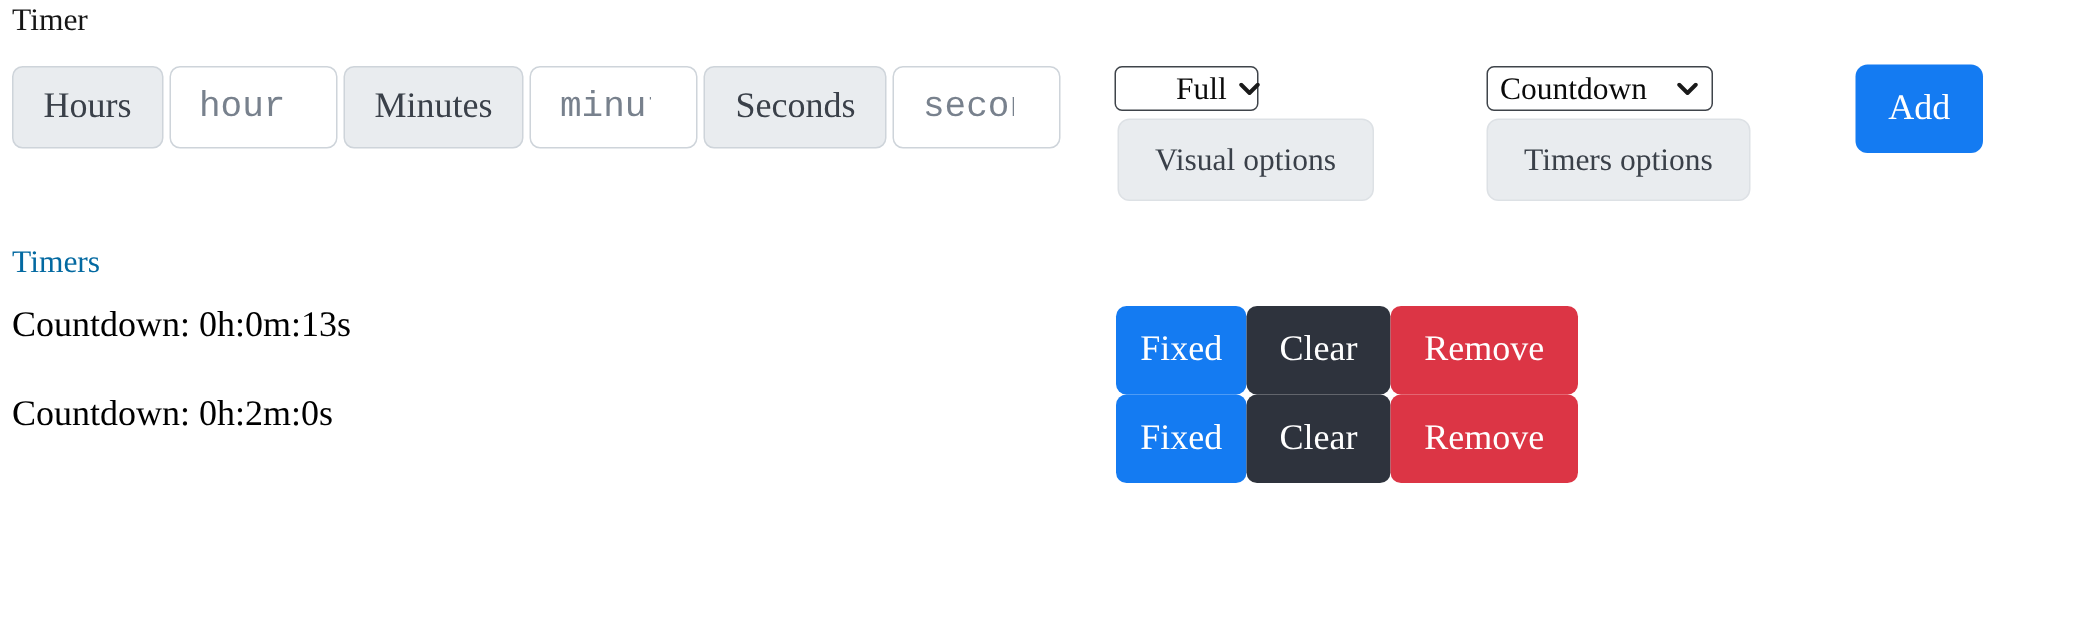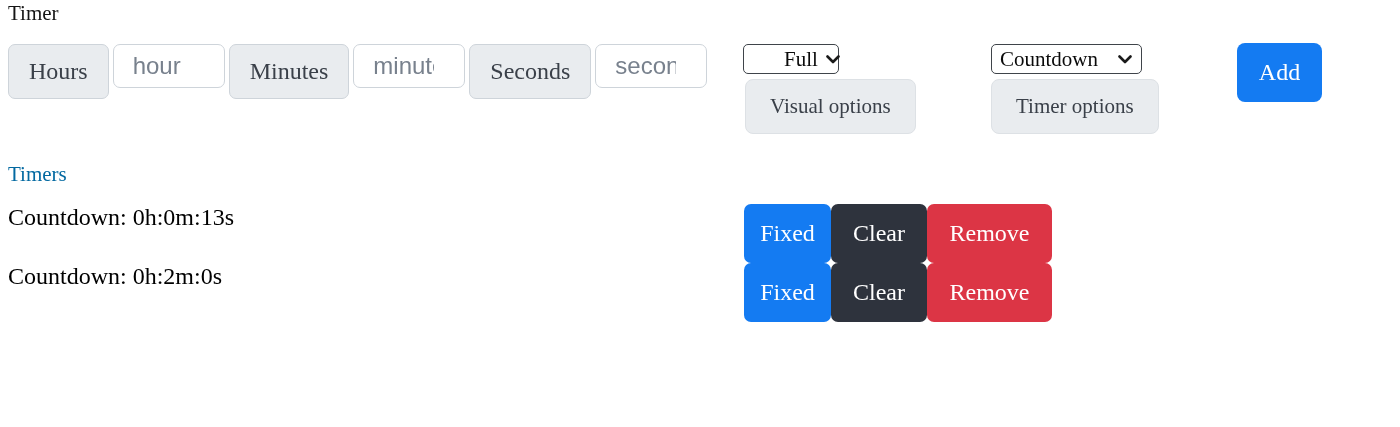--- a/index.html
+++ b/index.html
@@ -37,10 +37,10 @@
     white-space:nowrap;
   }
   .ig-input{
-    width:112px;height:44px;
+    width:112px;height:55px;
     border:1px solid var(--border-gray);
     border-radius:7px;
-    font-family:Liberation Sans, sans-serif;font-size:24px;color:#333;
+    font-family:Liberation Mono, monospace;font-size:24px;color:#333;
     padding:0 30px 0 19px;
     outline:none;overflow:hidden;
   }

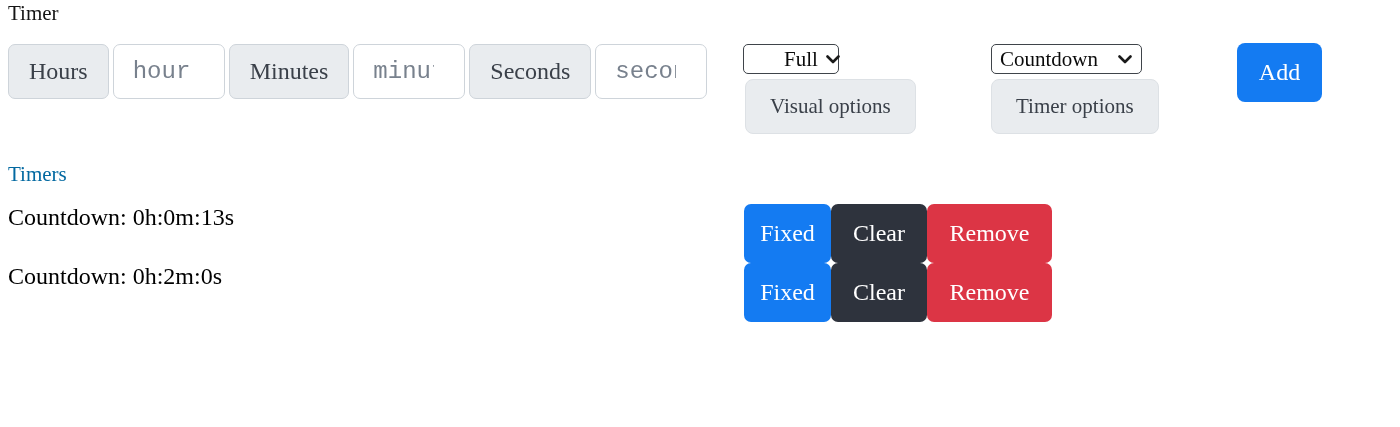--- a/index.html
+++ b/index.html
@@ -129,7 +129,7 @@
       </svg>
   </span>
 </div>
-<button class="opt-btn opt-timer">Timer options</button>
+<button class="opt-btn opt-timer">Timers options</button>
 
 <button class="add-btn">Add</button>
 

